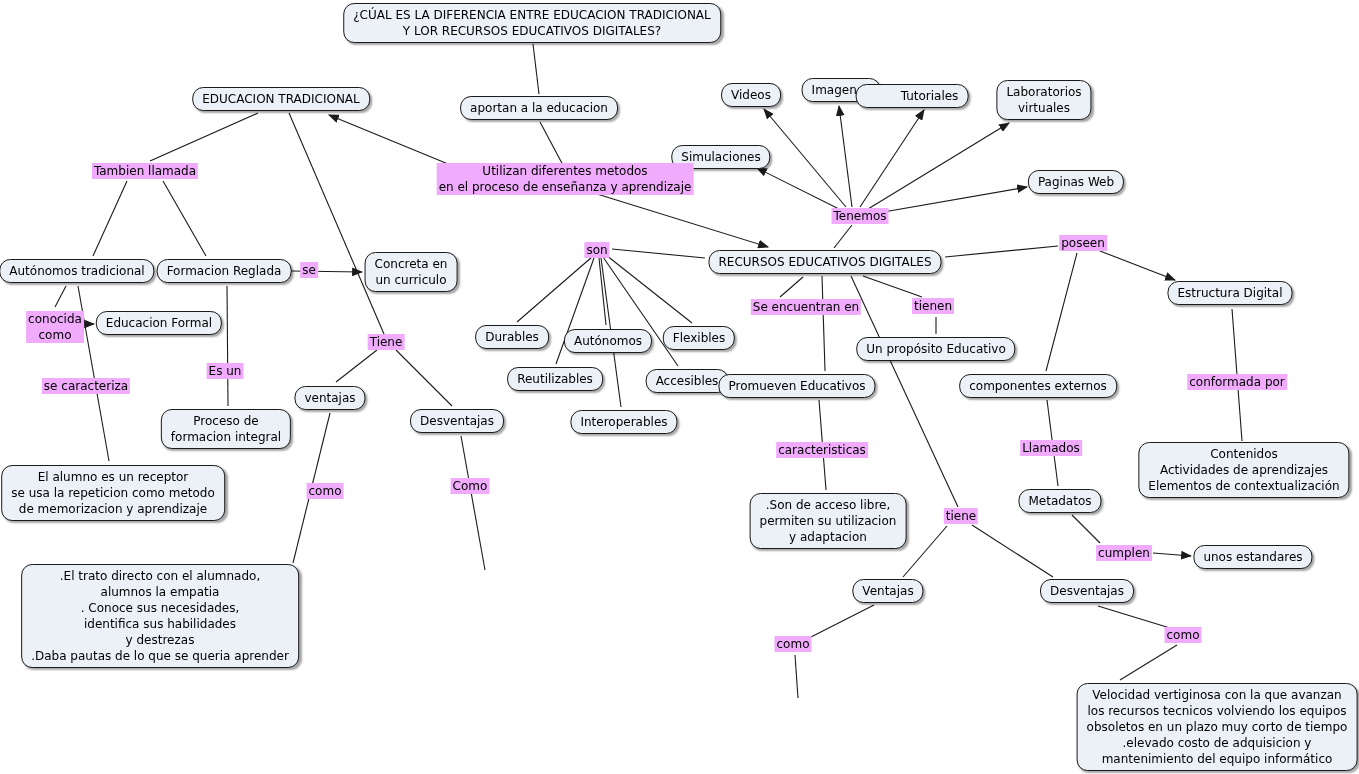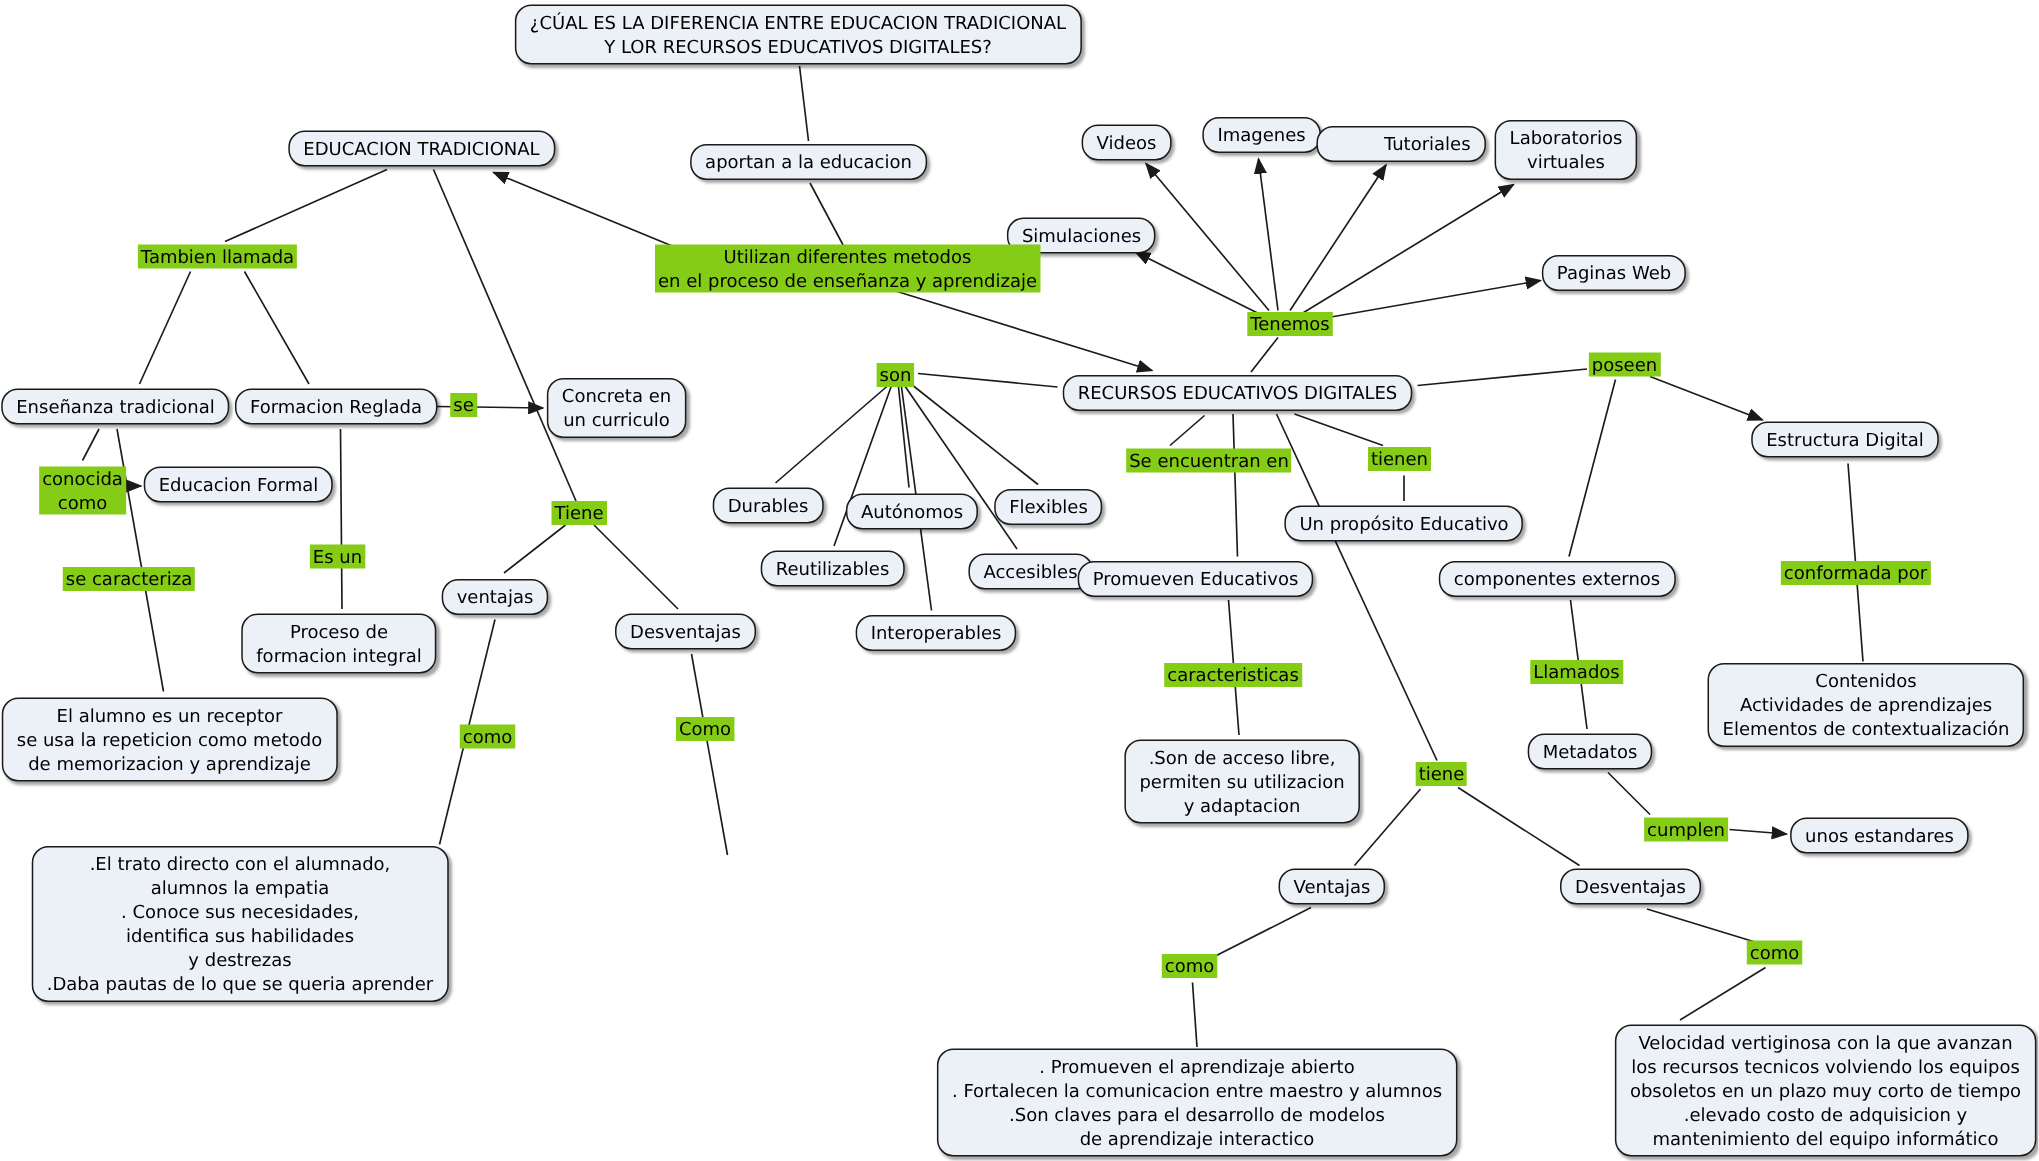--- a/index.html
+++ b/index.html
@@ -100,7 +100,7 @@
     <div class="node box" style="left: 539px; top: 108px;">aportan a la educacion</div>
     <div class="node box" style="left: 751px; top: 95px;">Videos</div>
     <div class="node box" style="left: 841px; top: 90px;">Imagenes</div>
-    <div class="node box" style="left: 934px; top: 96px; padding-left: 44px;">Tutoriales</div>
+    <div class="node box" style="left: 912px; top: 96px; padding-left: 44px;">Tutoriales</div>
     <div class="node box" style="left: 1044px; top: 100px;">Laboratorios
 virtuales</div>
     <div class="node box" style="left: 721px; top: 157px;">Simulaciones</div>

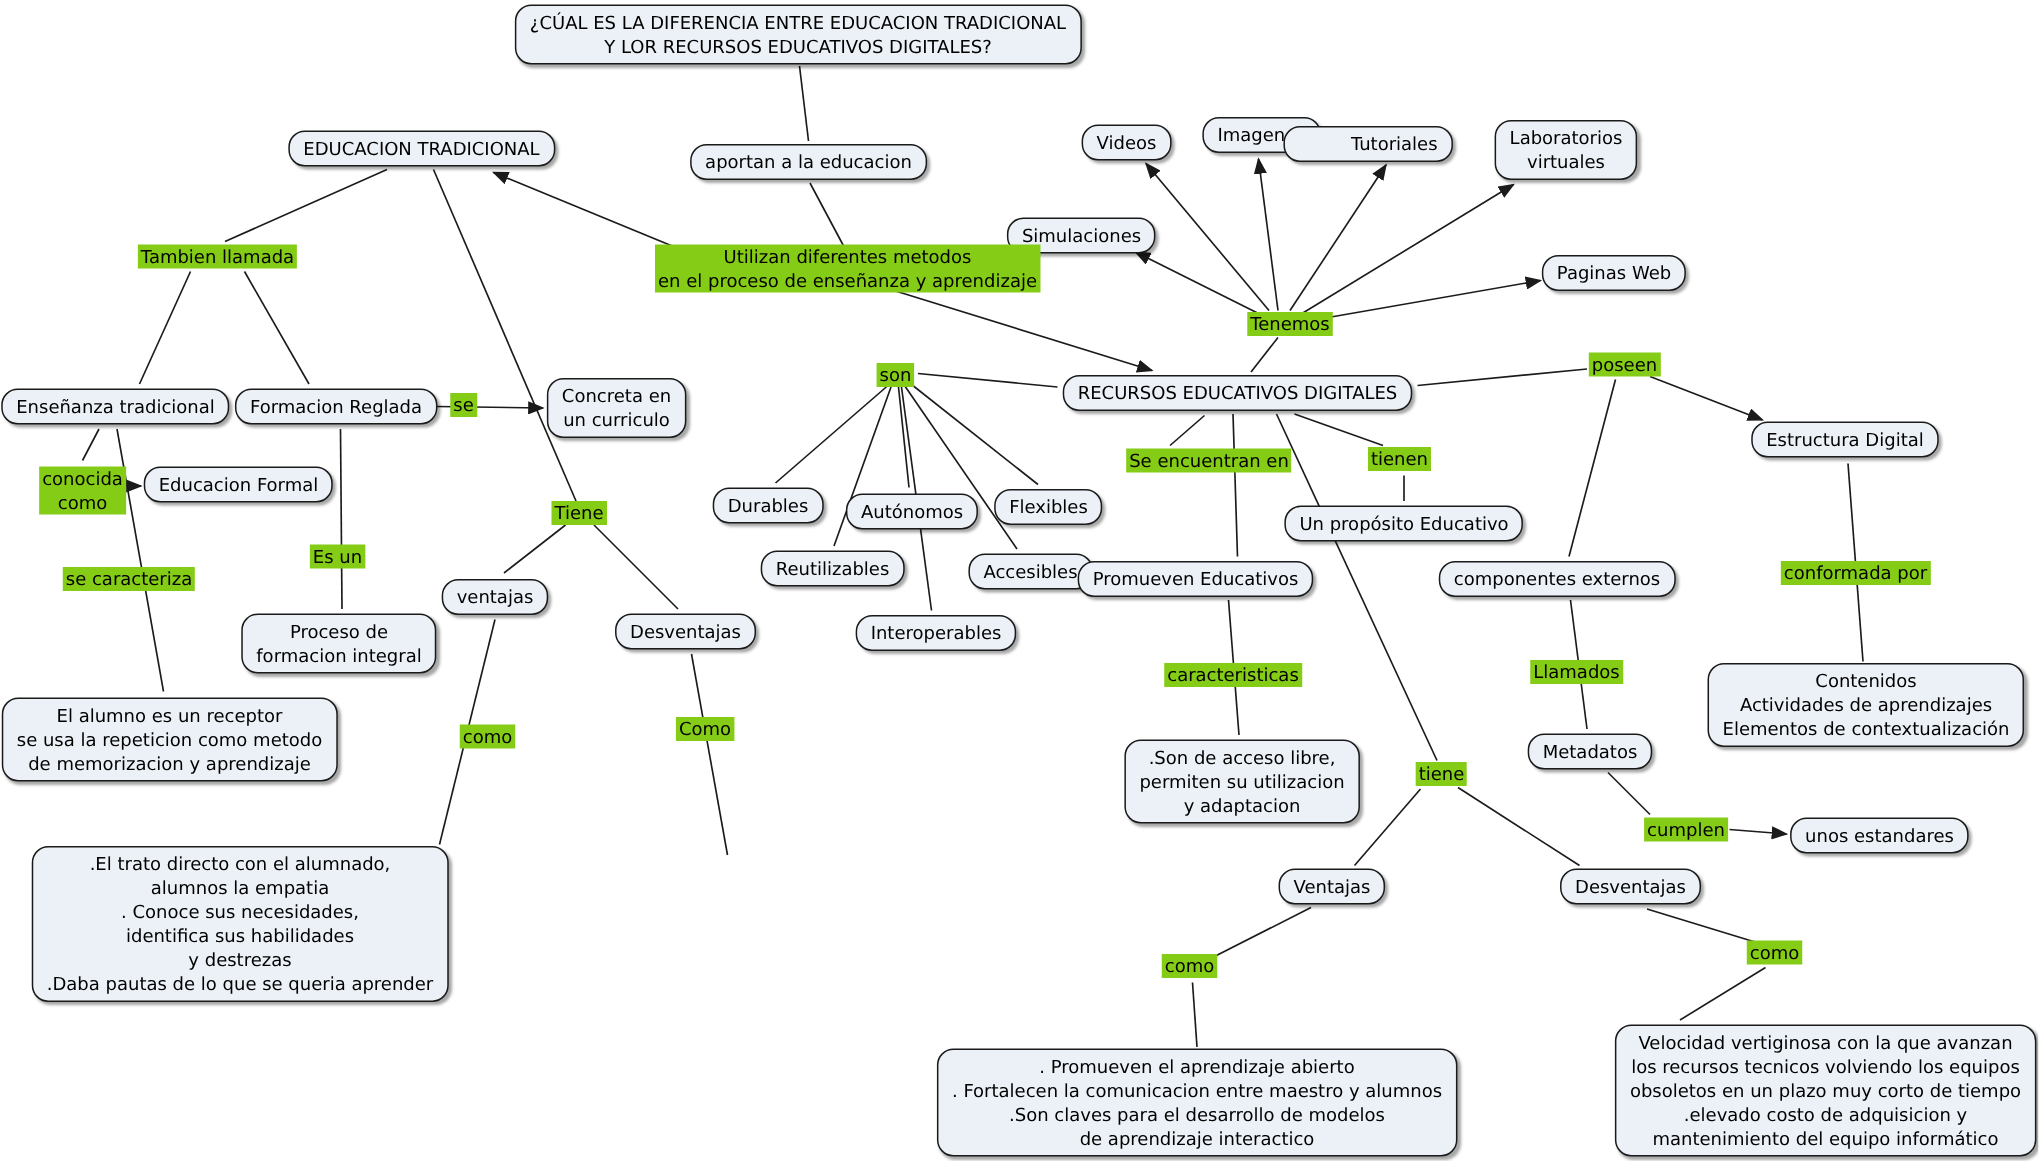--- a/index.html
+++ b/index.html
@@ -29,7 +29,7 @@
     box-shadow:2px 2px 2px rgba(0,0,0,0.35);
   }
   .node.text{
-    background:#84cc16;
+    background:#f0abfc;
     padding:0 2px;
   }
 </style>

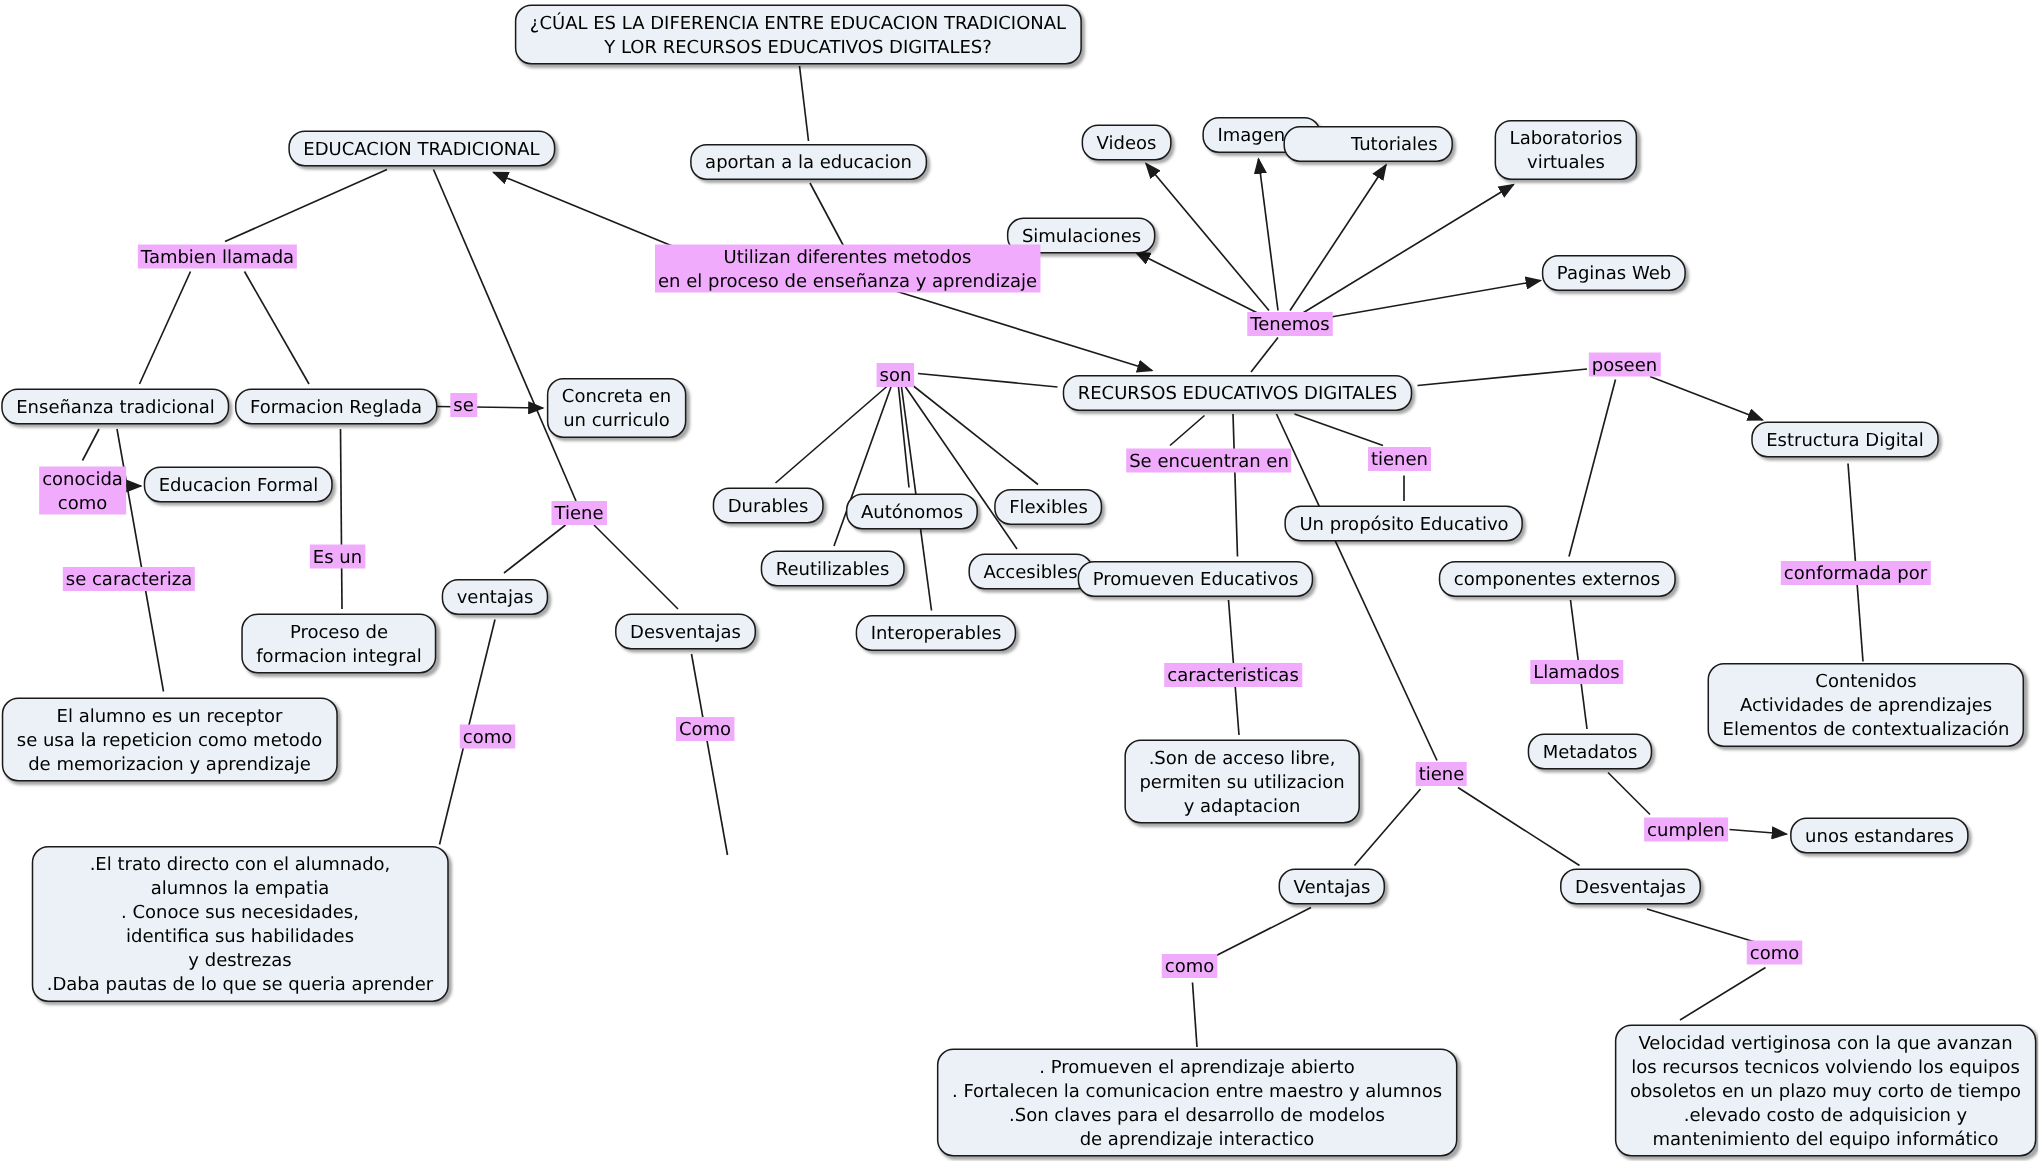--- a/index.html
+++ b/index.html
@@ -106,7 +106,7 @@
     <div class="node box" style="left: 721px; top: 157px;">Simulaciones</div>
     <div class="node box" style="left: 1076px; top: 182px; text-align: right;">Paginas Web</div>
     <div class="node box" style="left: 825px; top: 262px;">RECURSOS EDUCATIVOS DIGITALES</div>
-    <div class="node box" style="left: 77px; top: 271px;">Enseñanza tradicional</div>
+    <div class="node box" style="left: 77px; top: 271px;">Autónomos tradicional</div>
     <div class="node box" style="left: 224px; top: 271px;">Formacion Reglada</div>
     <div class="node box" style="left: 411px; top: 272px;">Concreta en
 un curriculo</div>

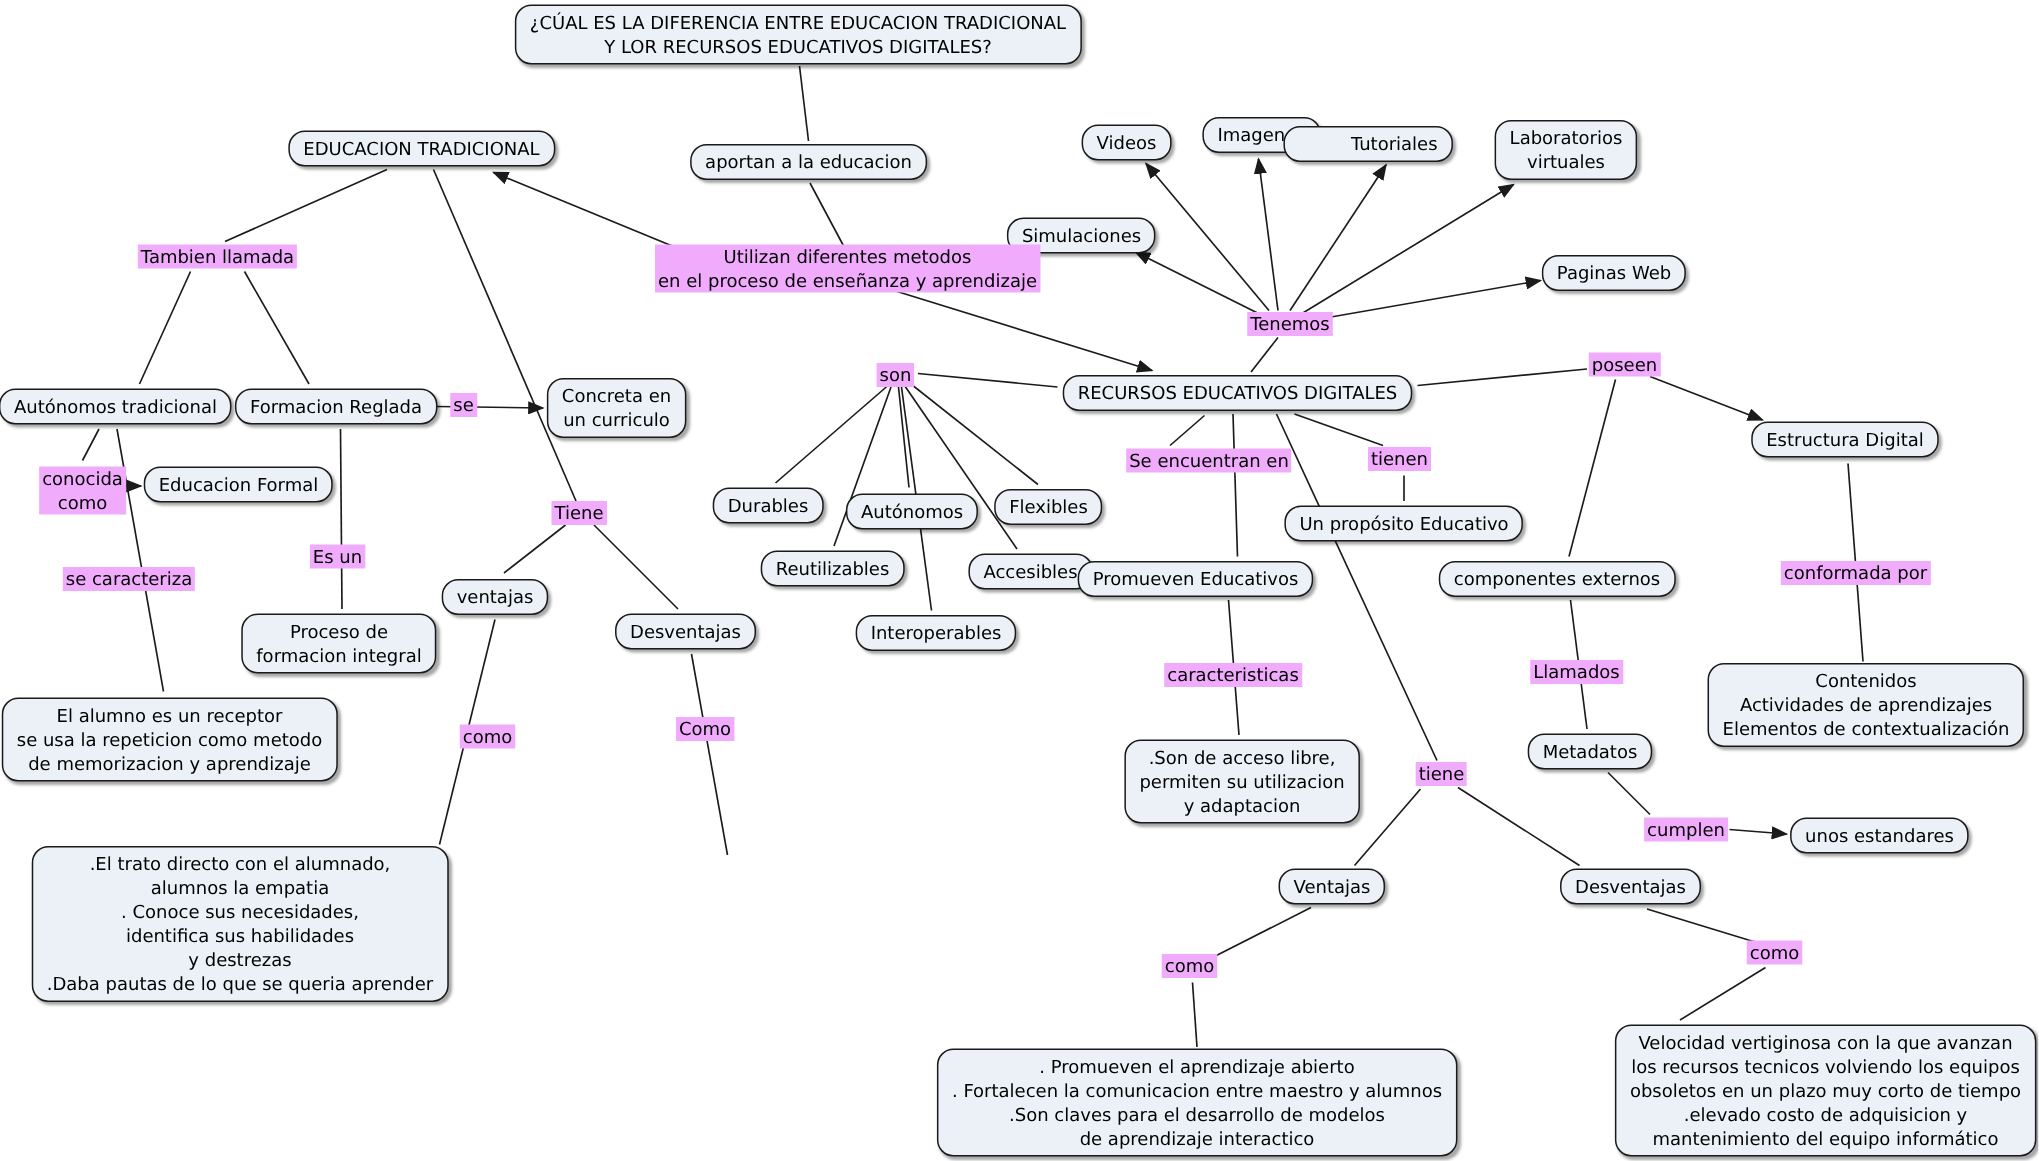--- a/index.html
+++ b/index.html
@@ -144,10 +144,6 @@
     <div class="node box" style="left: 1253px; top: 557px;">unos estandares</div>
     <div class="node box" style="left: 888px; top: 591px;">Ventajas</div>
     <div class="node box" style="left: 1087px; top: 591px;">Desventajas</div>
-    <div class="node box" style="left: 798px; top: 735px;">. Promueven el aprendizaje abierto
-. Fortalecen la comunicacion entre maestro y alumnos
-.Son claves para el desarrollo de modelos
-de aprendizaje interactico</div>
     <div class="node box" style="left: 1217px; top: 727px;">Velocidad vertiginosa con la que avanzan
 los recursos tecnicos volviendo los equipos
 obsoletos en un plazo muy corto de tiempo

